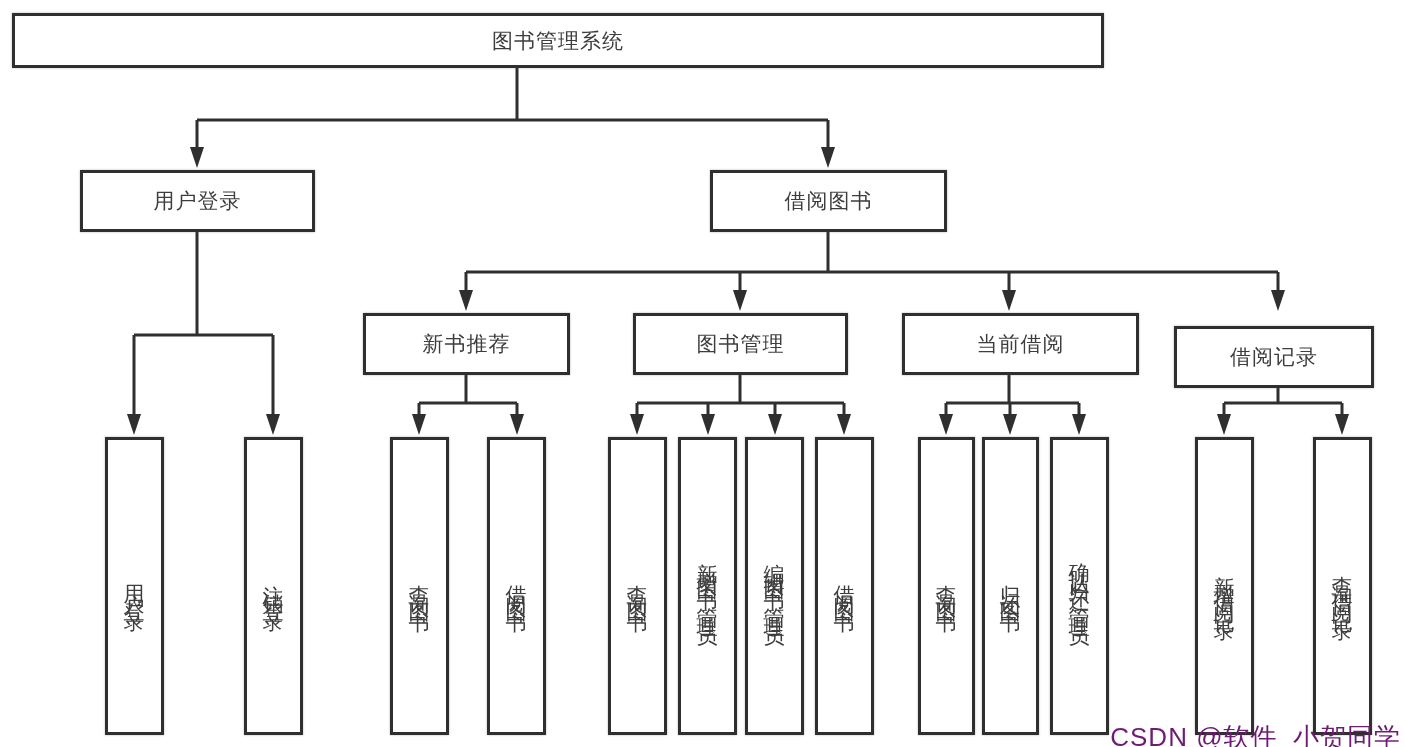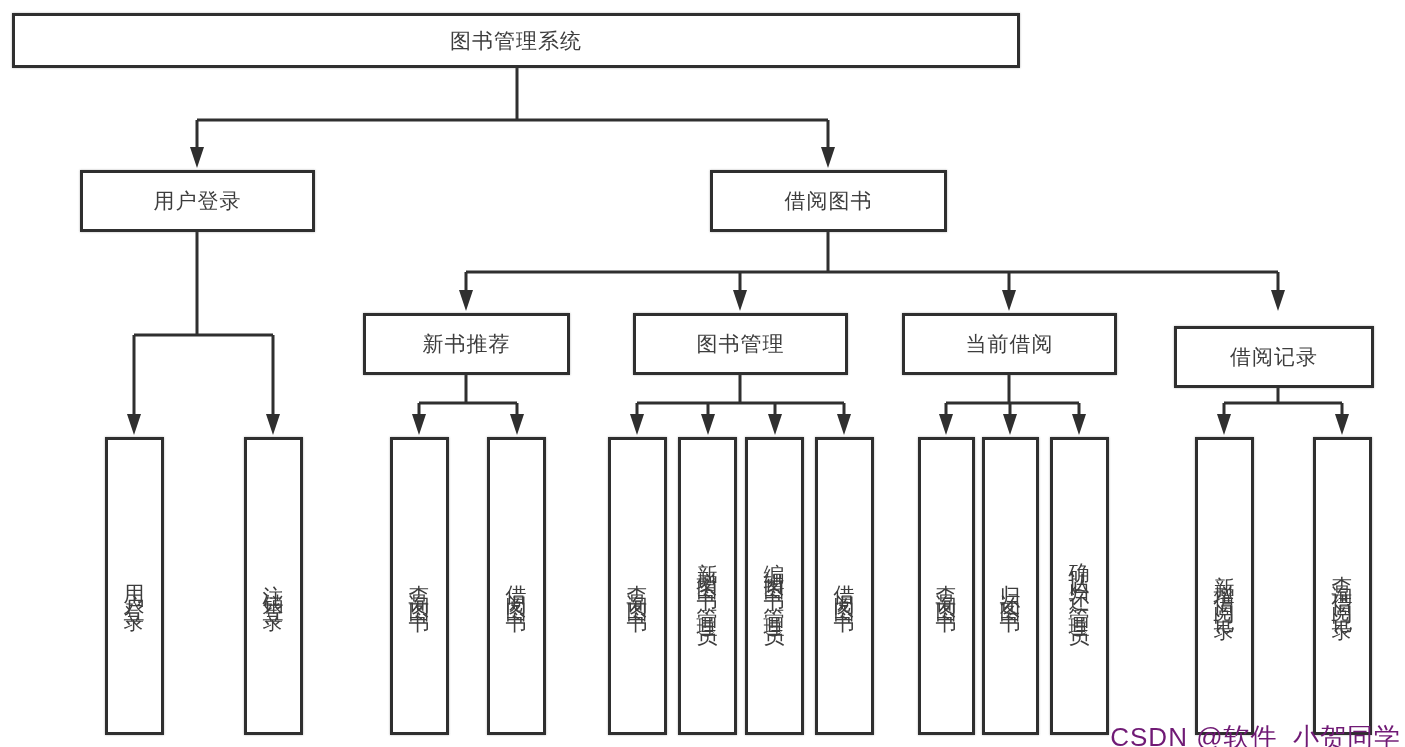--- a/index.html
+++ b/index.html
@@ -100,7 +100,7 @@
     <polygon points="1335,414 1349,414 1342,435"></polygon>
   </svg>
 
-  <div class="node" style="left:12px; top:13px; width:1008px; height:55px;">
+  <div class="node" style="left:12px; top:13px; width:1092px; height:55px;">
     <span>图书管理系统</span>
   </div>
 

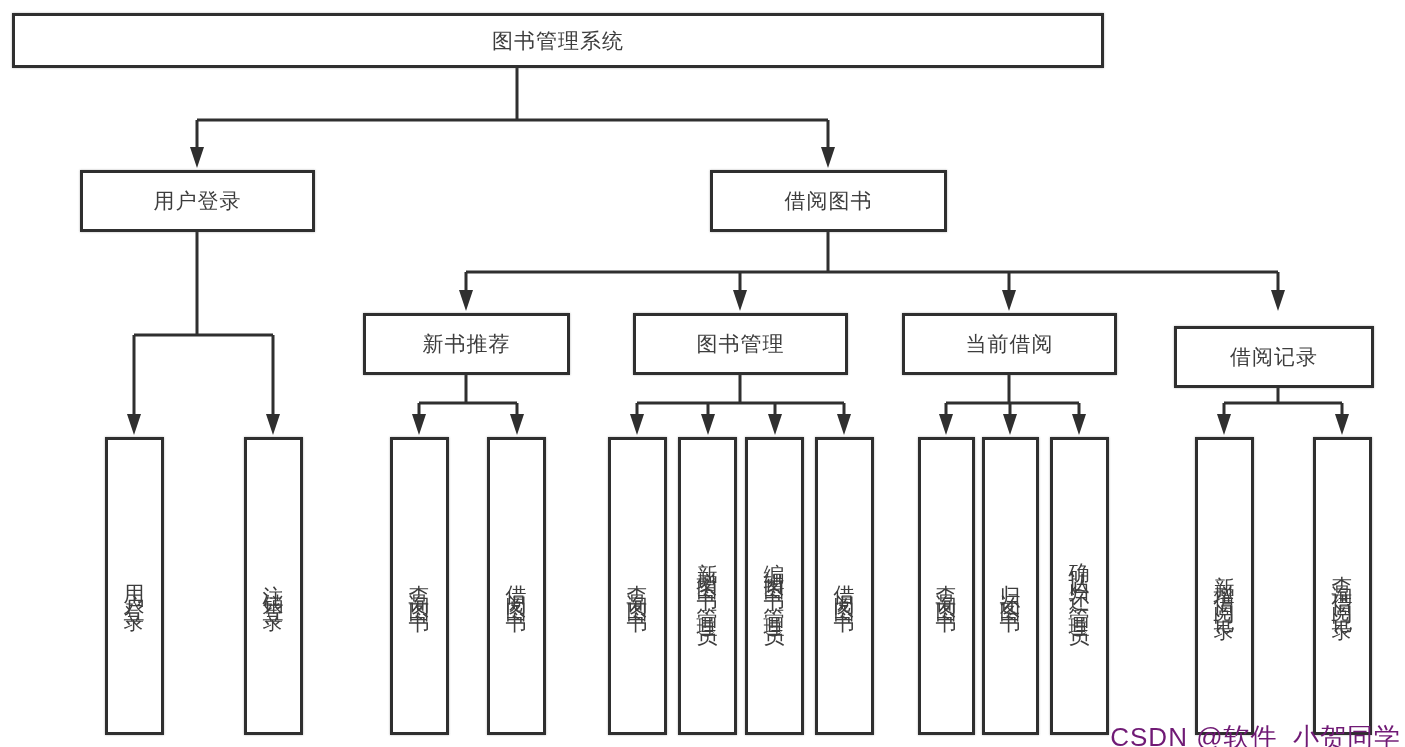--- a/index.html
+++ b/index.html
@@ -117,7 +117,7 @@
   <div class="node" style="left:633px; top:313px; width:215px; height:62px;">
     <span>图书管理</span>
   </div>
-  <div class="node" style="left:902px; top:313px; width:215px; height:62px;">
+  <div class="node" style="left:902px; top:313px; width:237px; height:62px;">
     <span>当前借阅</span>
   </div>
   <div class="node" style="left:1174px; top:326px; width:200px; height:62px;">

